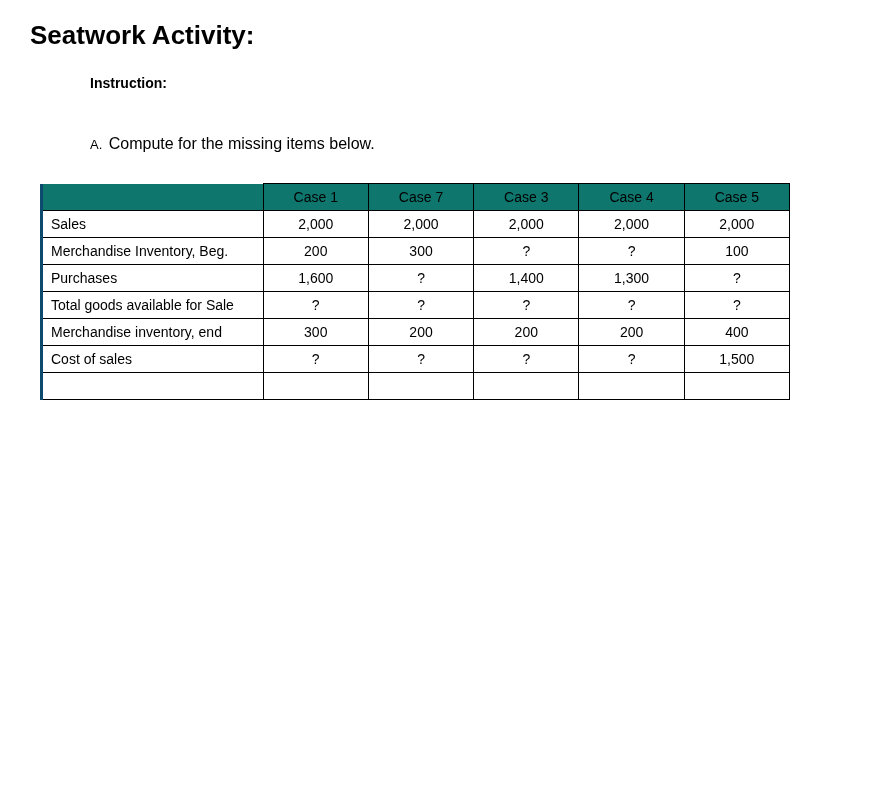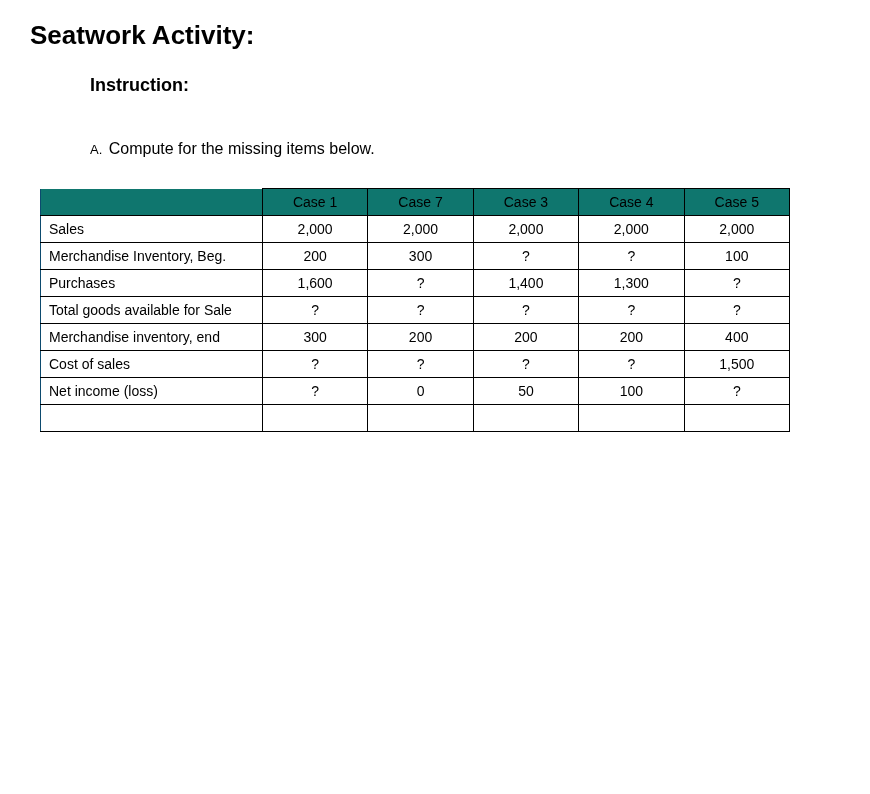--- a/index.html
+++ b/index.html
@@ -31,7 +31,7 @@
 
     .instruction-label {
       font-weight: bold;
-      font-size: 18px;
+      font-size: 14px;
       margin-bottom: 6px;
     }
 

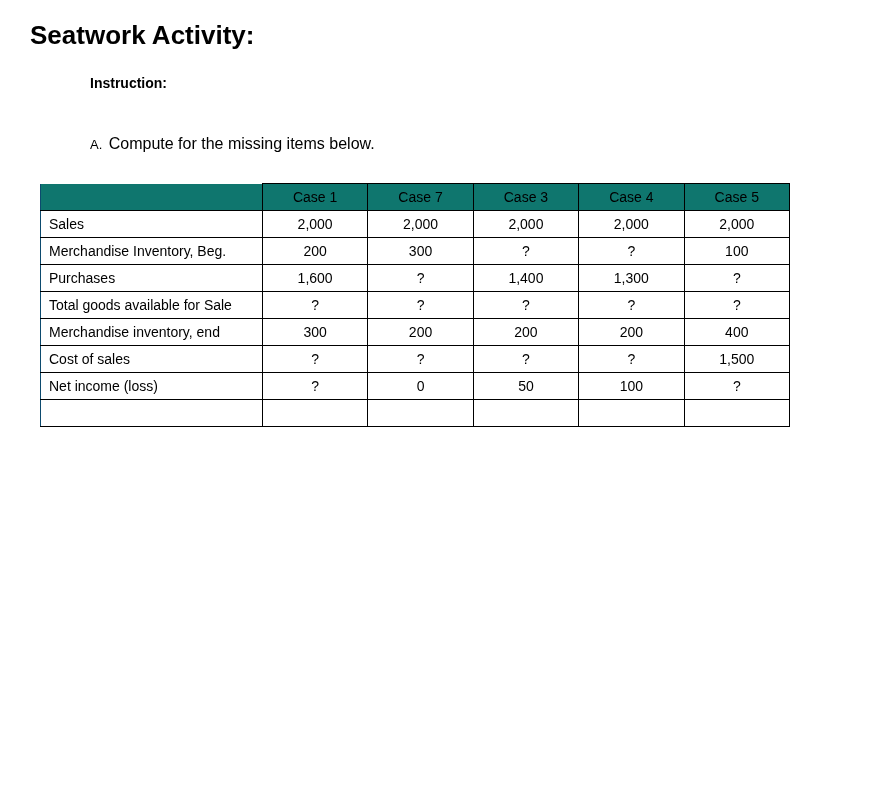--- a/index.html
+++ b/index.html
@@ -88,7 +88,7 @@
     }
 
     tr td:first-child {
-      border-left: 1px solid #0c4a6e;
+      border-left: 3px solid #0c4a6e;
     }
 
   </style>

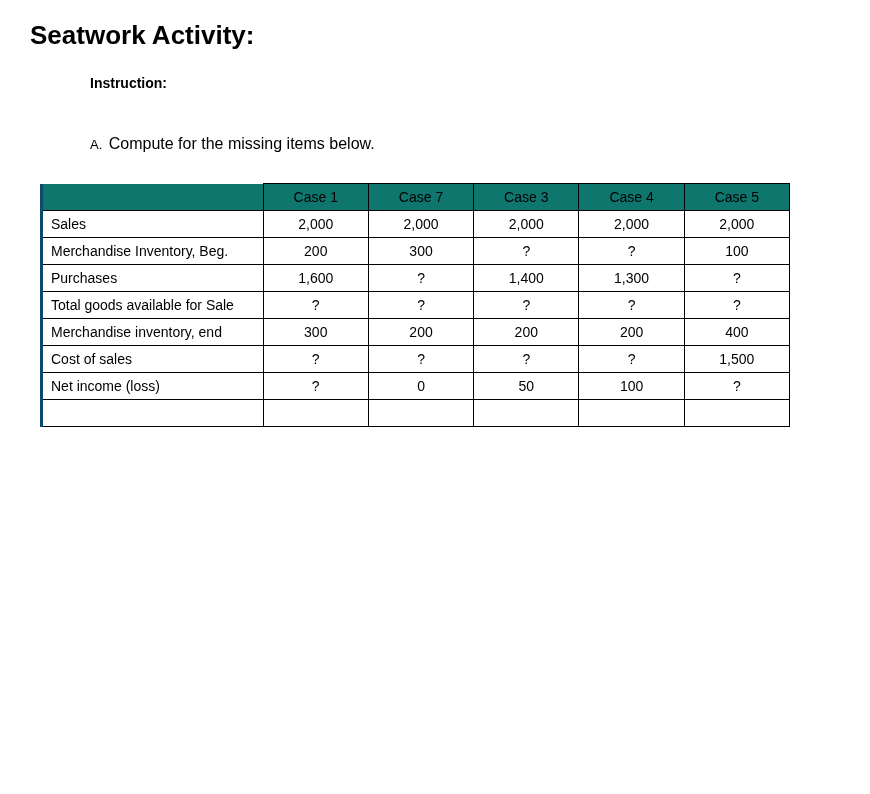--- a/index.html
+++ b/index.html
@@ -167,14 +167,6 @@
           <td class="value-cell">1,500</td>
         </tr>
         <tr>
-          <td class="label-cell">Net income (loss)</td>
-          <td class="value-cell">?</td>
-          <td class="value-cell">0</td>
-          <td class="value-cell">50</td>
-          <td class="value-cell">100</td>
-          <td class="value-cell">?</td>
-        </tr>
-        <tr>
           <td>&nbsp;</td>
           <td>&nbsp;</td>
           <td>&nbsp;</td>

